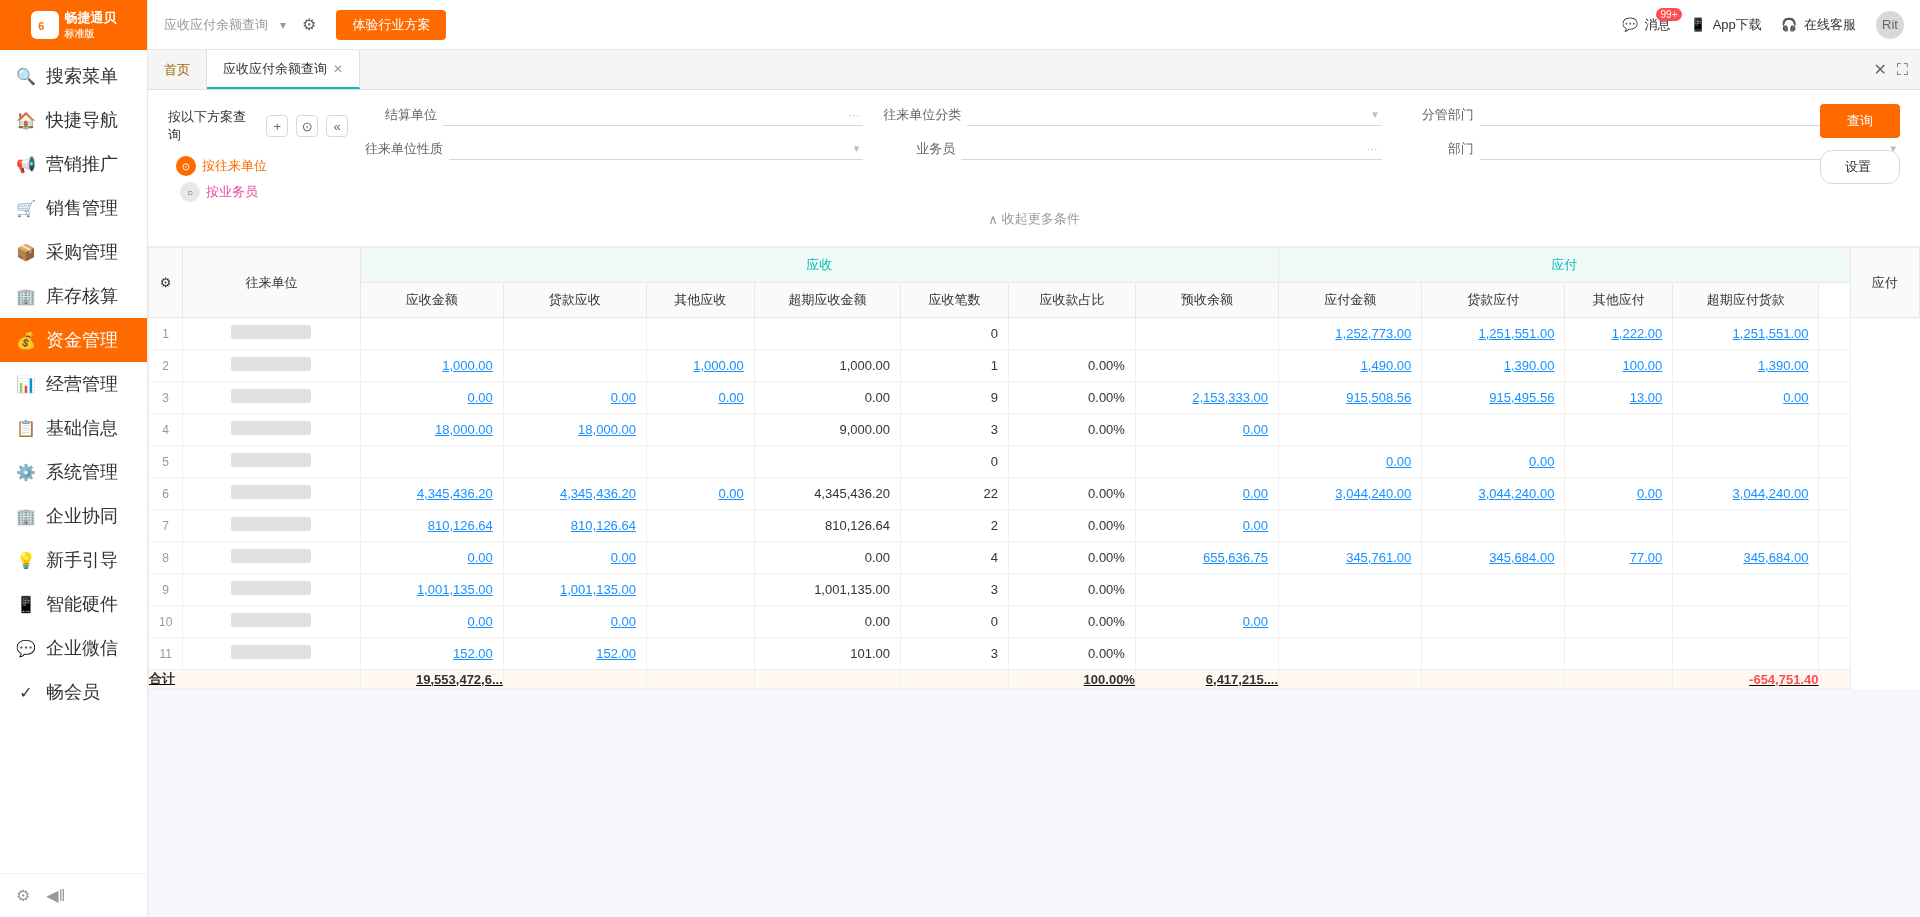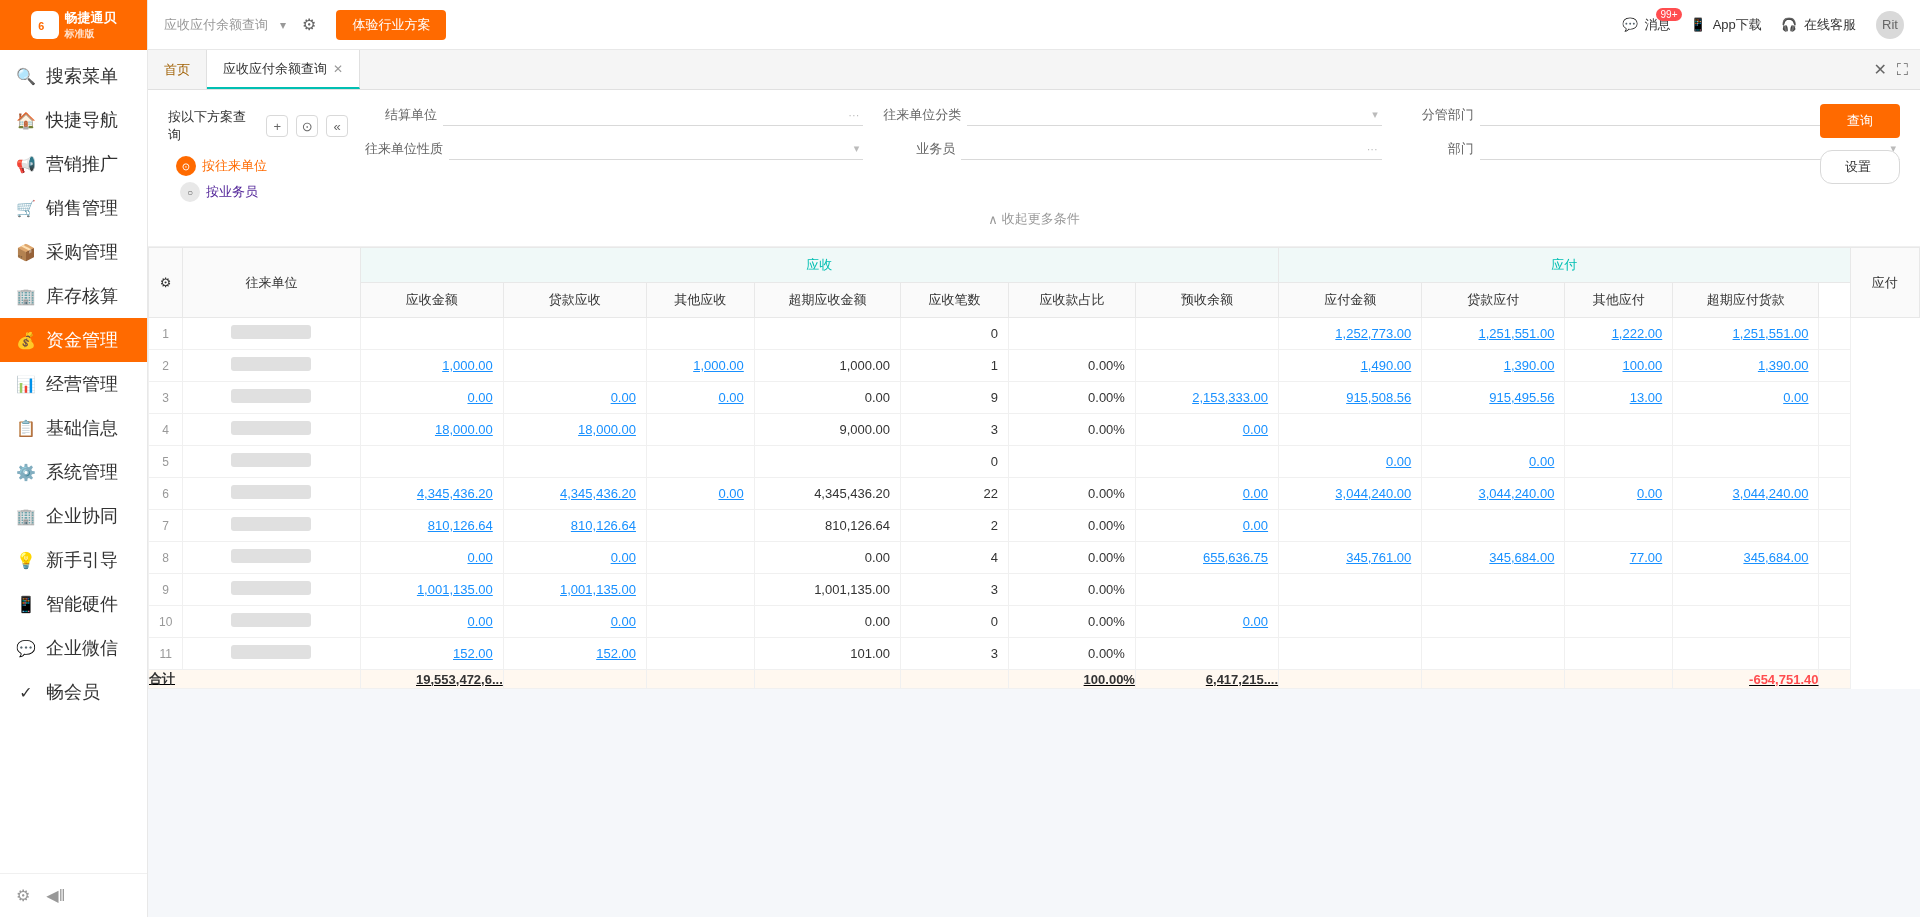--- a/index.html
+++ b/index.html
@@ -299,7 +299,7 @@
             </div>
             <div class="filter-option-item2" style="margin-left:4px;">
               <div class="filter-option-icon2">○</div>
-              <span style="color:#4c1d95;font-size:13px;">按业务员</span>
+              <span style="color:#ec4899;font-size:13px;">按业务员</span>
             </div>
           </div>
         </div>

